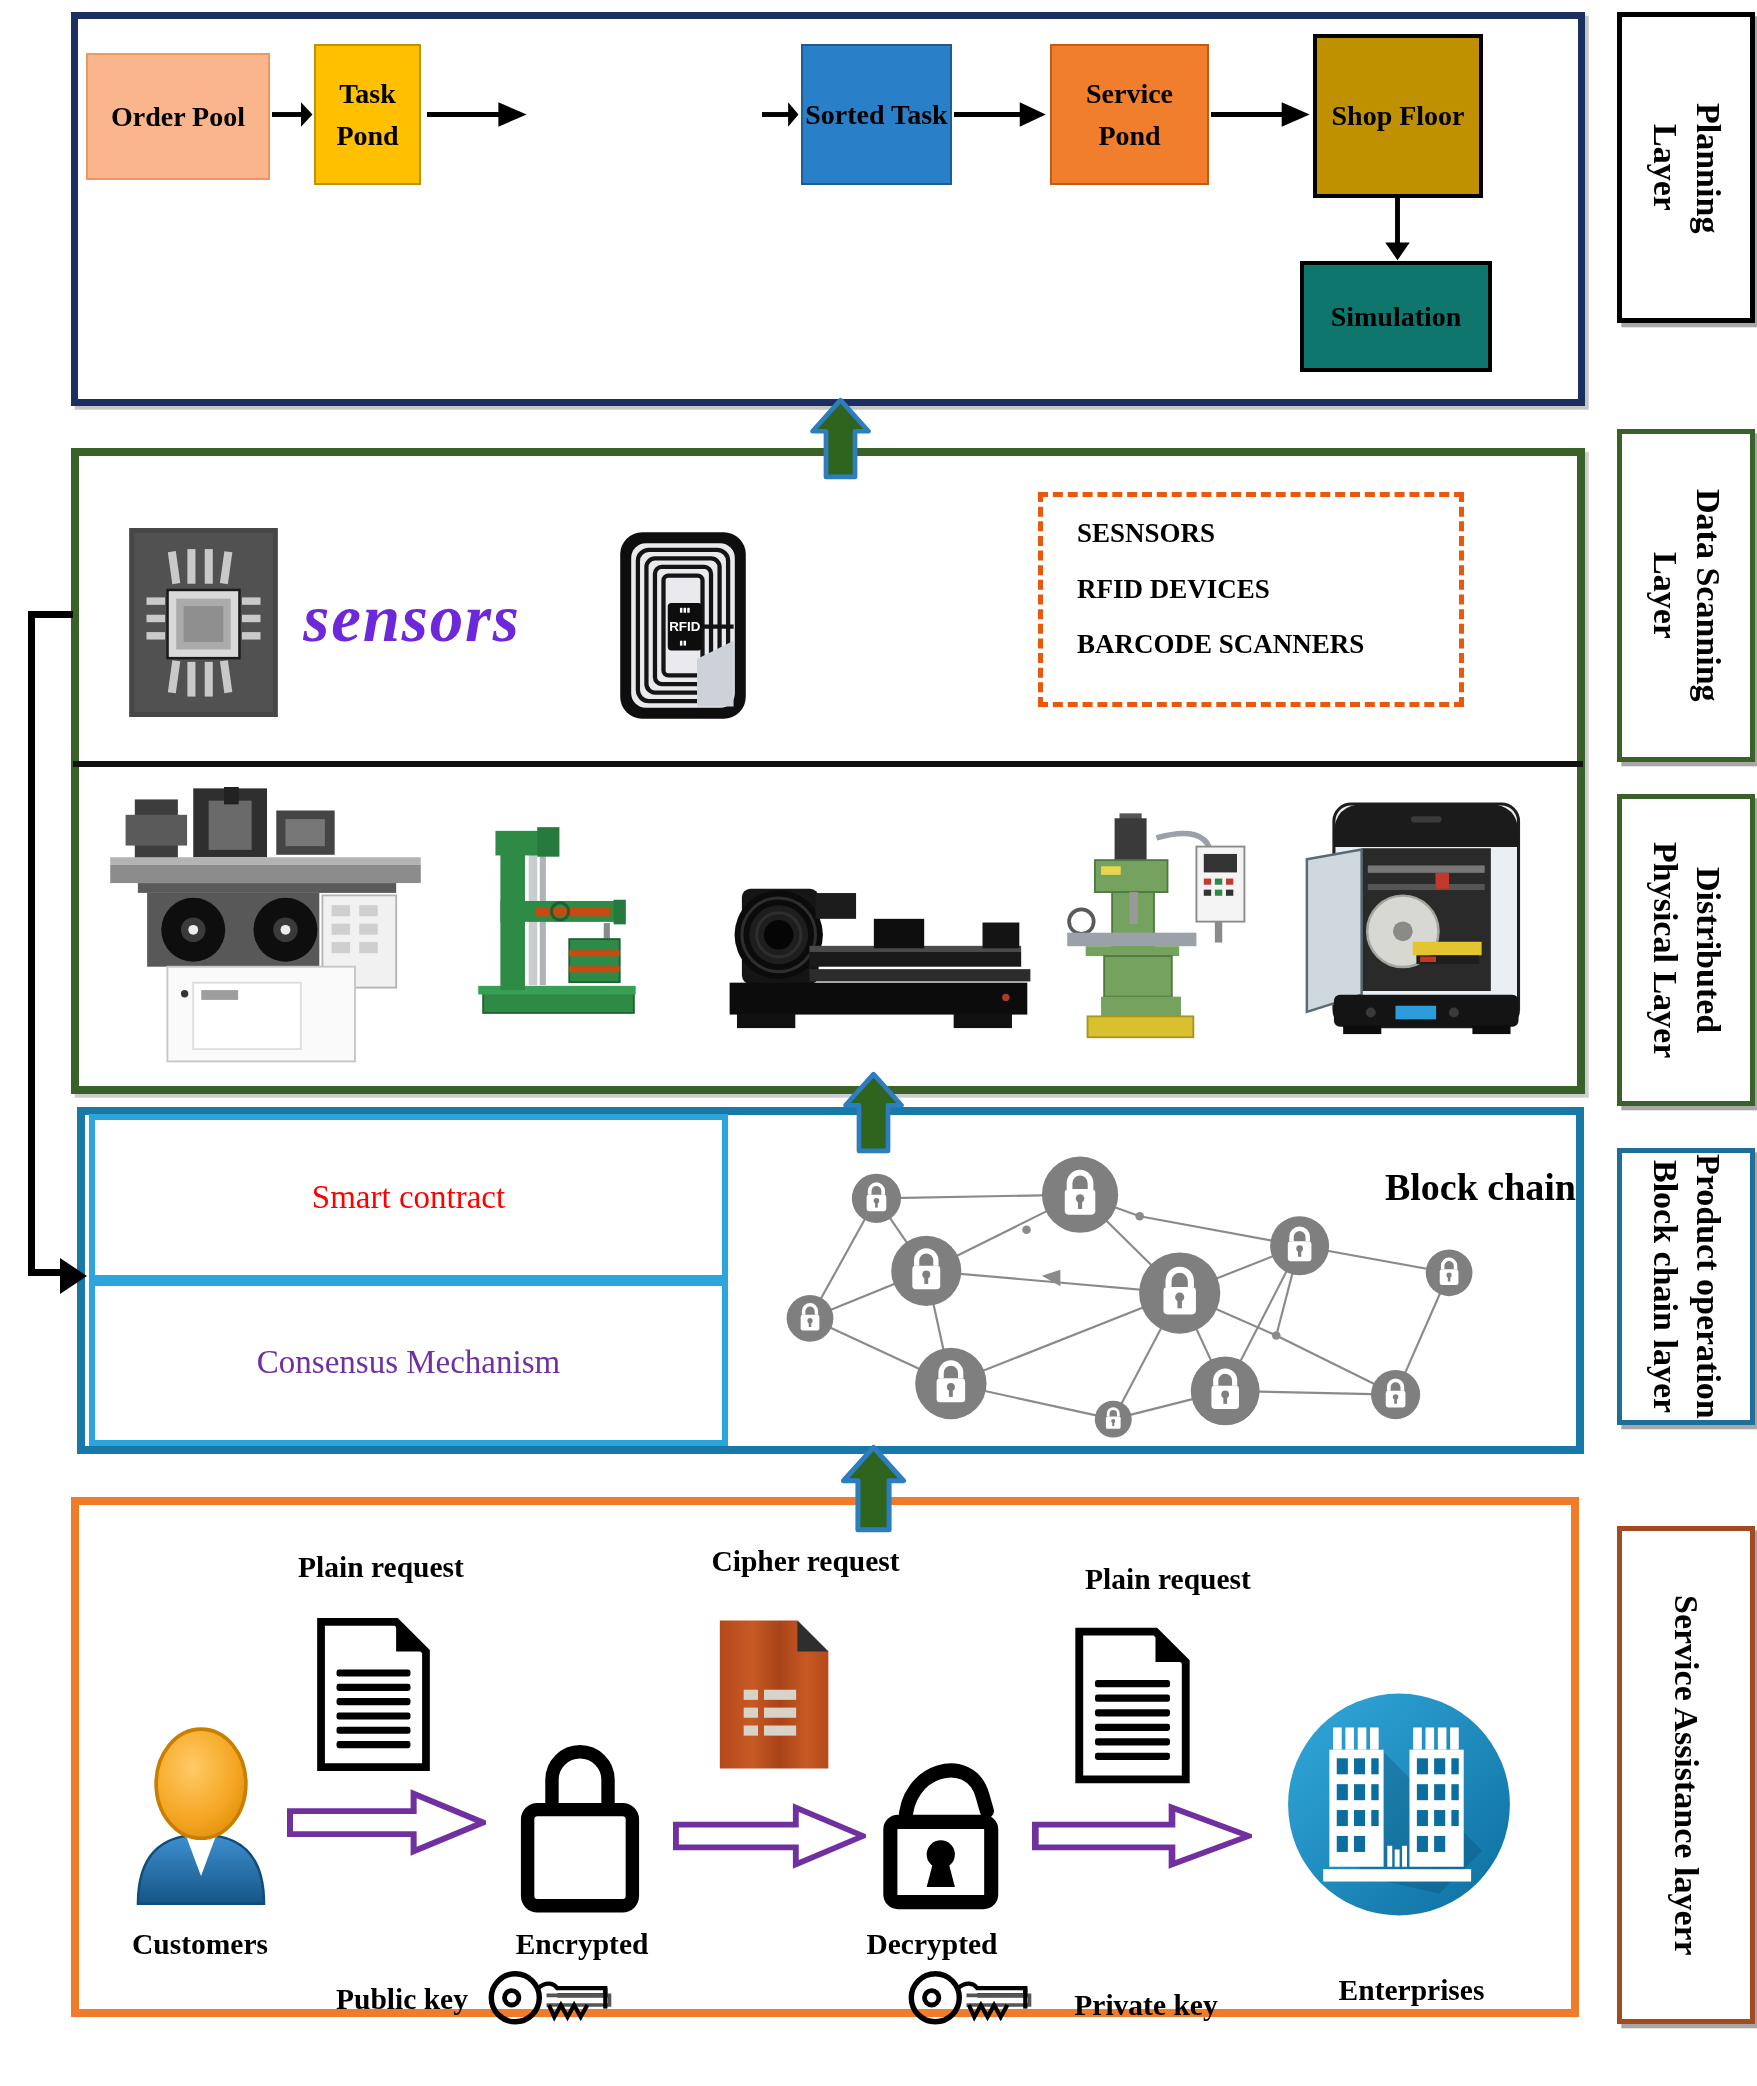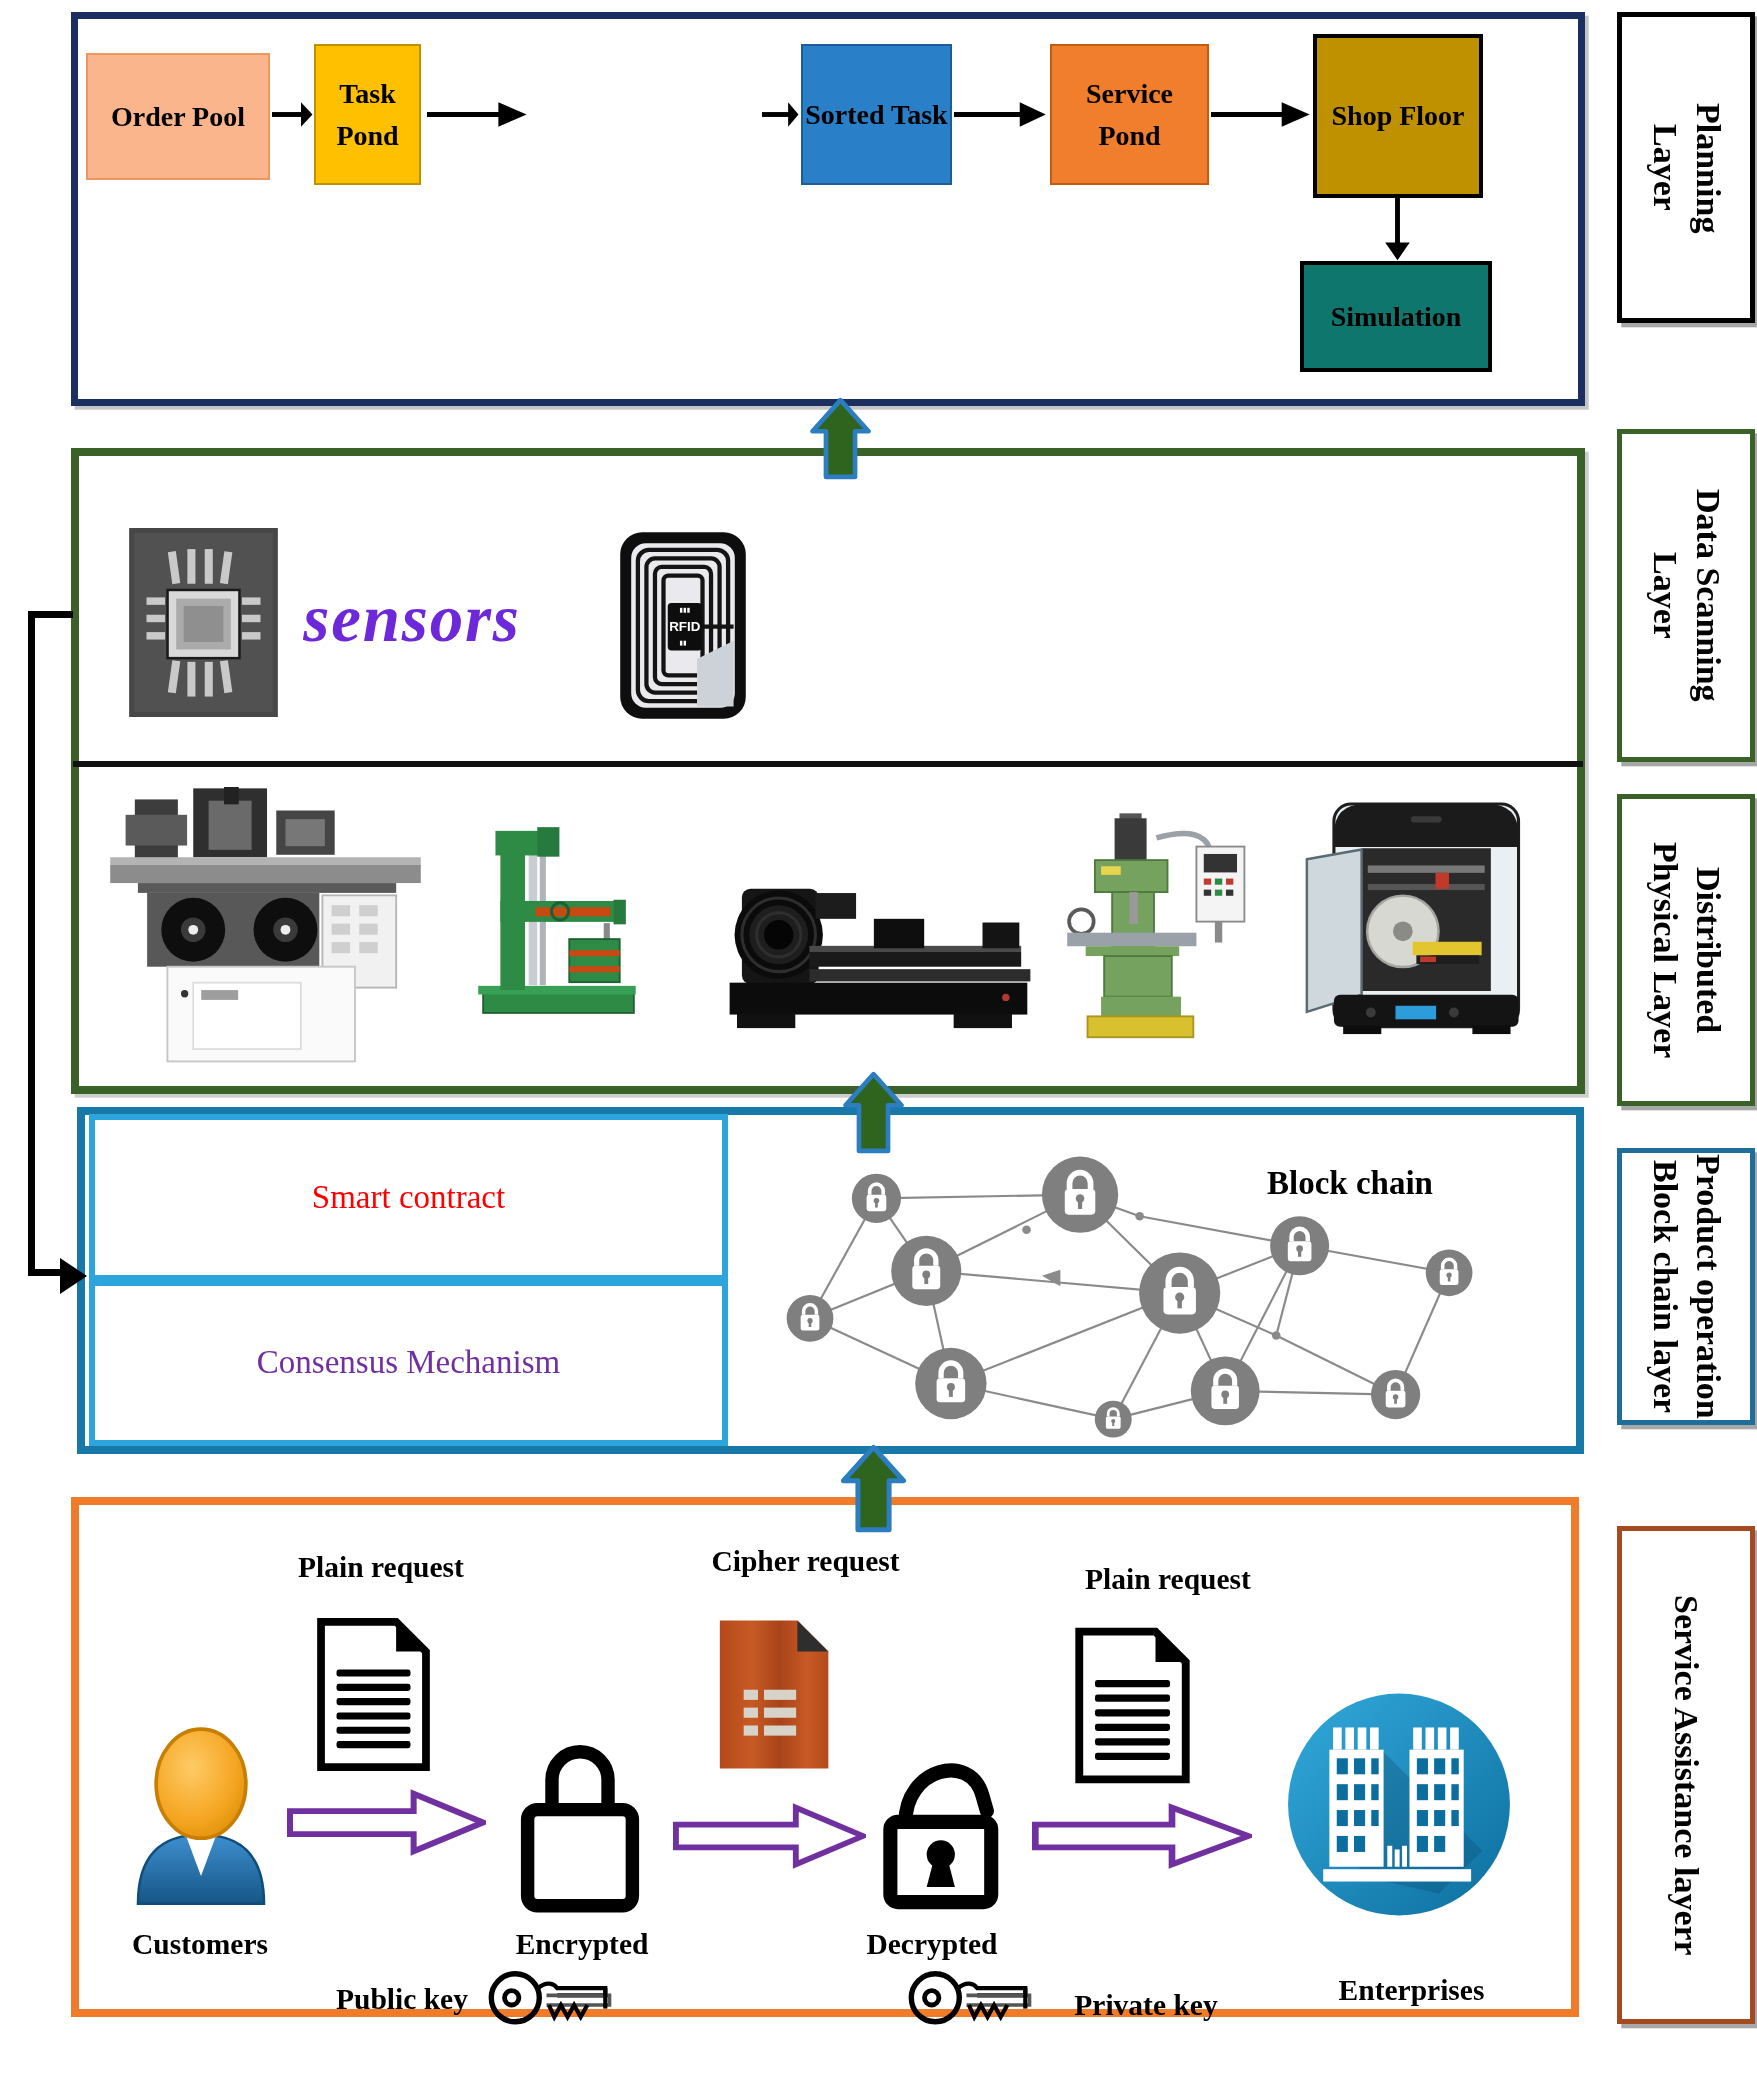--- a/index.html
+++ b/index.html
@@ -178,6 +178,11 @@
     </svg>
   </div>
 
+  <div class="abs" id="dashed-box">
+    <div class="dline">SESNSORS</div>
+    <div class="dline">RFID DEVICES</div>
+    <div class="dline">BARCODE SCANNERS</div>
+  </div>
 
   <div class="icon" style="left:101px;top:787px;width:329px;height:277px;">
     <svg viewBox="0 0 535 450">

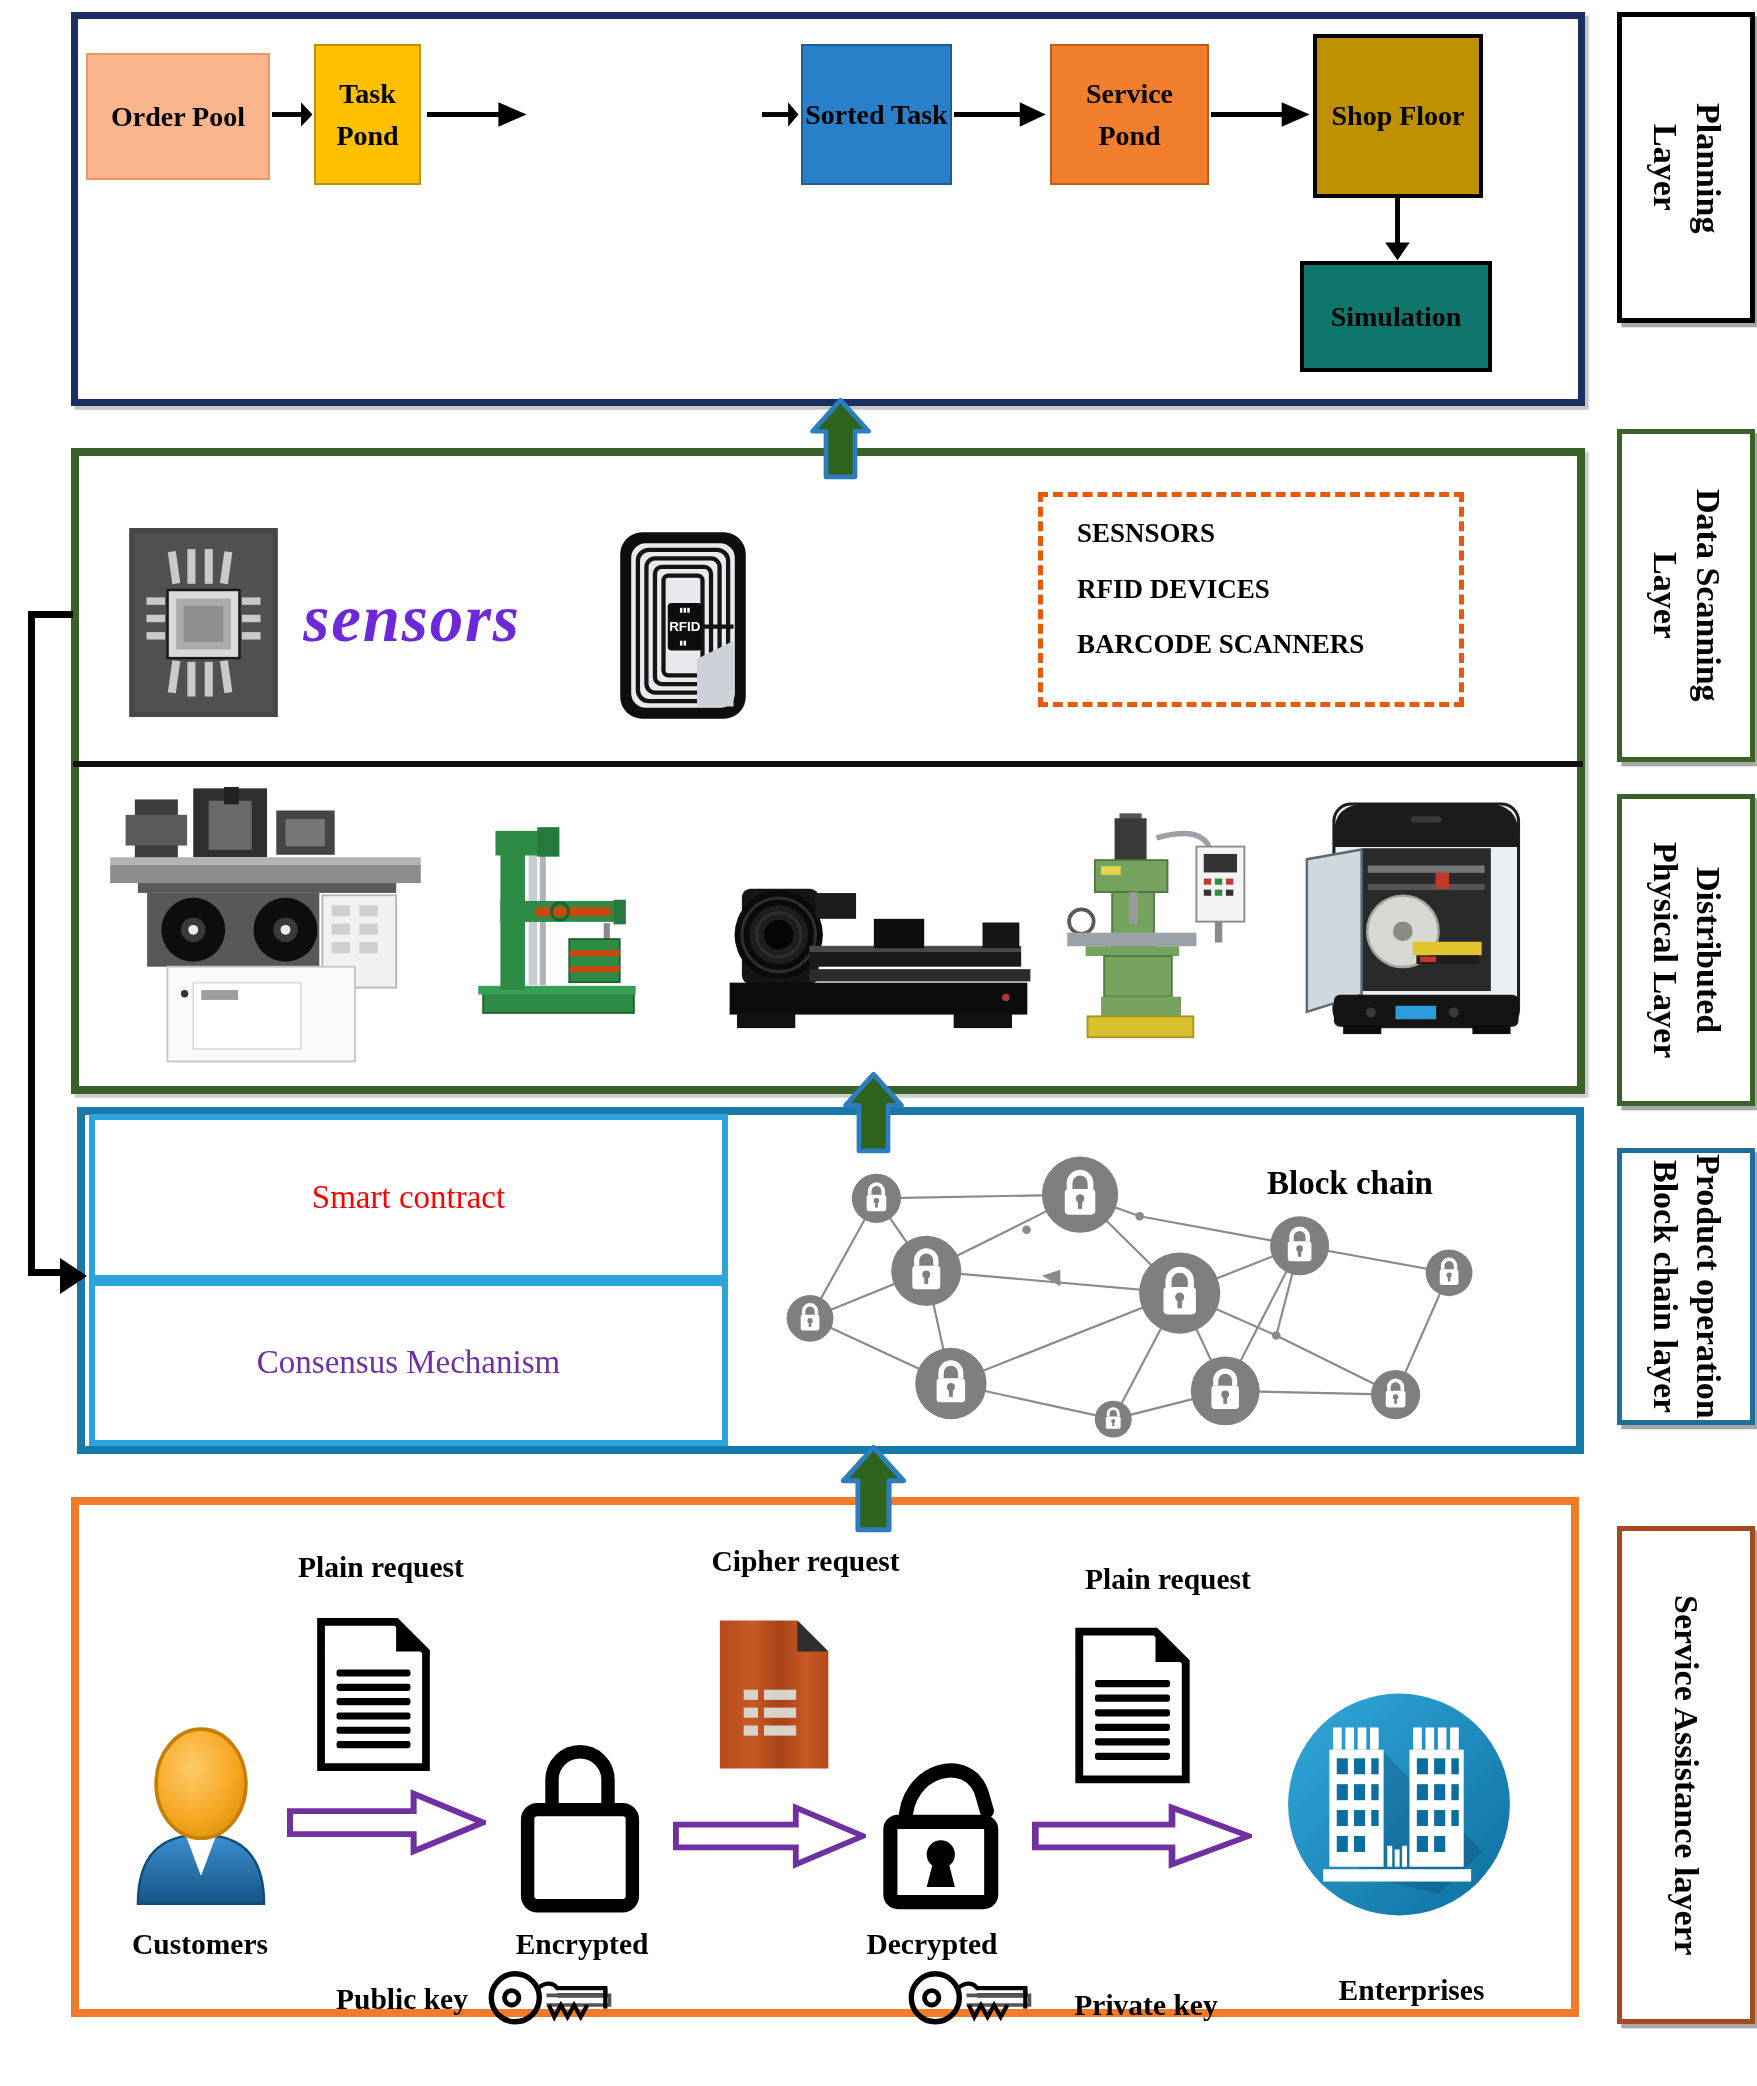--- a/index.html
+++ b/index.html
@@ -49,7 +49,7 @@
   #smart-contract{color:#FF0000;}
   #consensus{color:#7030A0;}
   #bc-net{left:762px;top:1119px;width:812px;height:326px;}
-  #bc-label{left:1267px;top:1165px;width:258px;text-align:left;font-weight:bold;font-size:33px;}
+  #bc-label{left:1318px;top:1165px;width:258px;text-align:right;font-weight:bold;font-size:38px;}
   
   .conn{position:absolute;background:#000;}
   #conn-arrow{position:absolute;left:60px;top:1258px;width:0;height:0;

